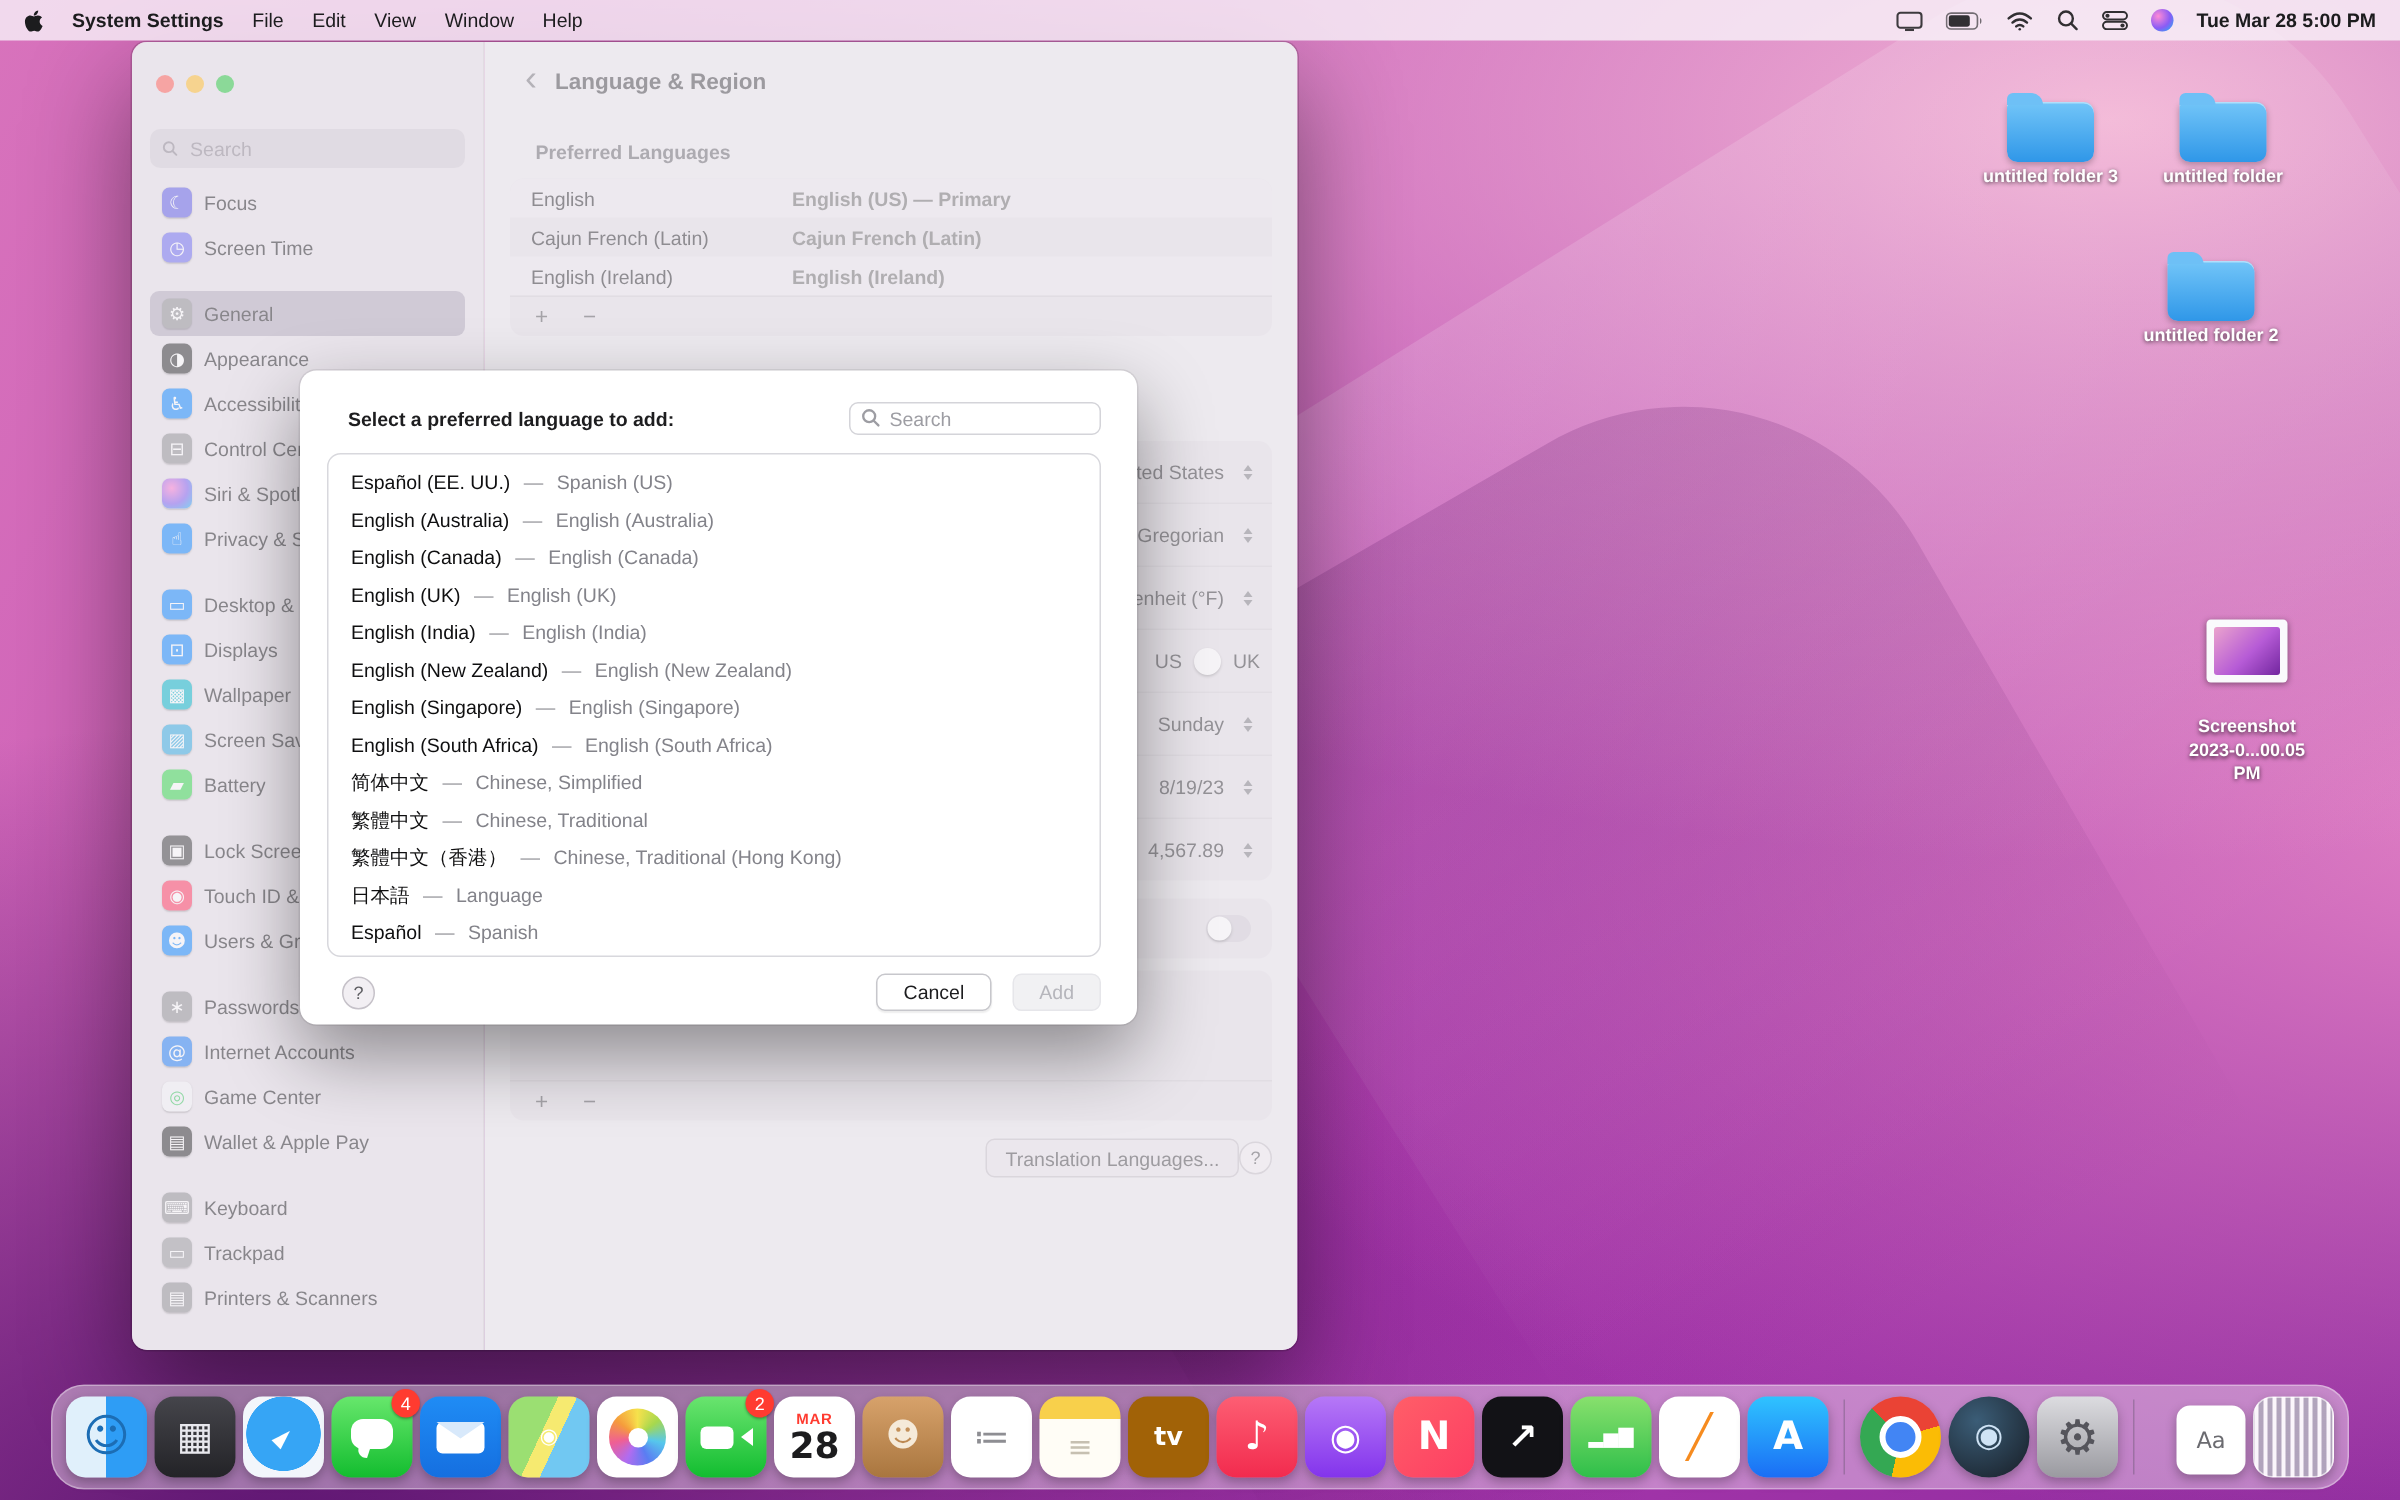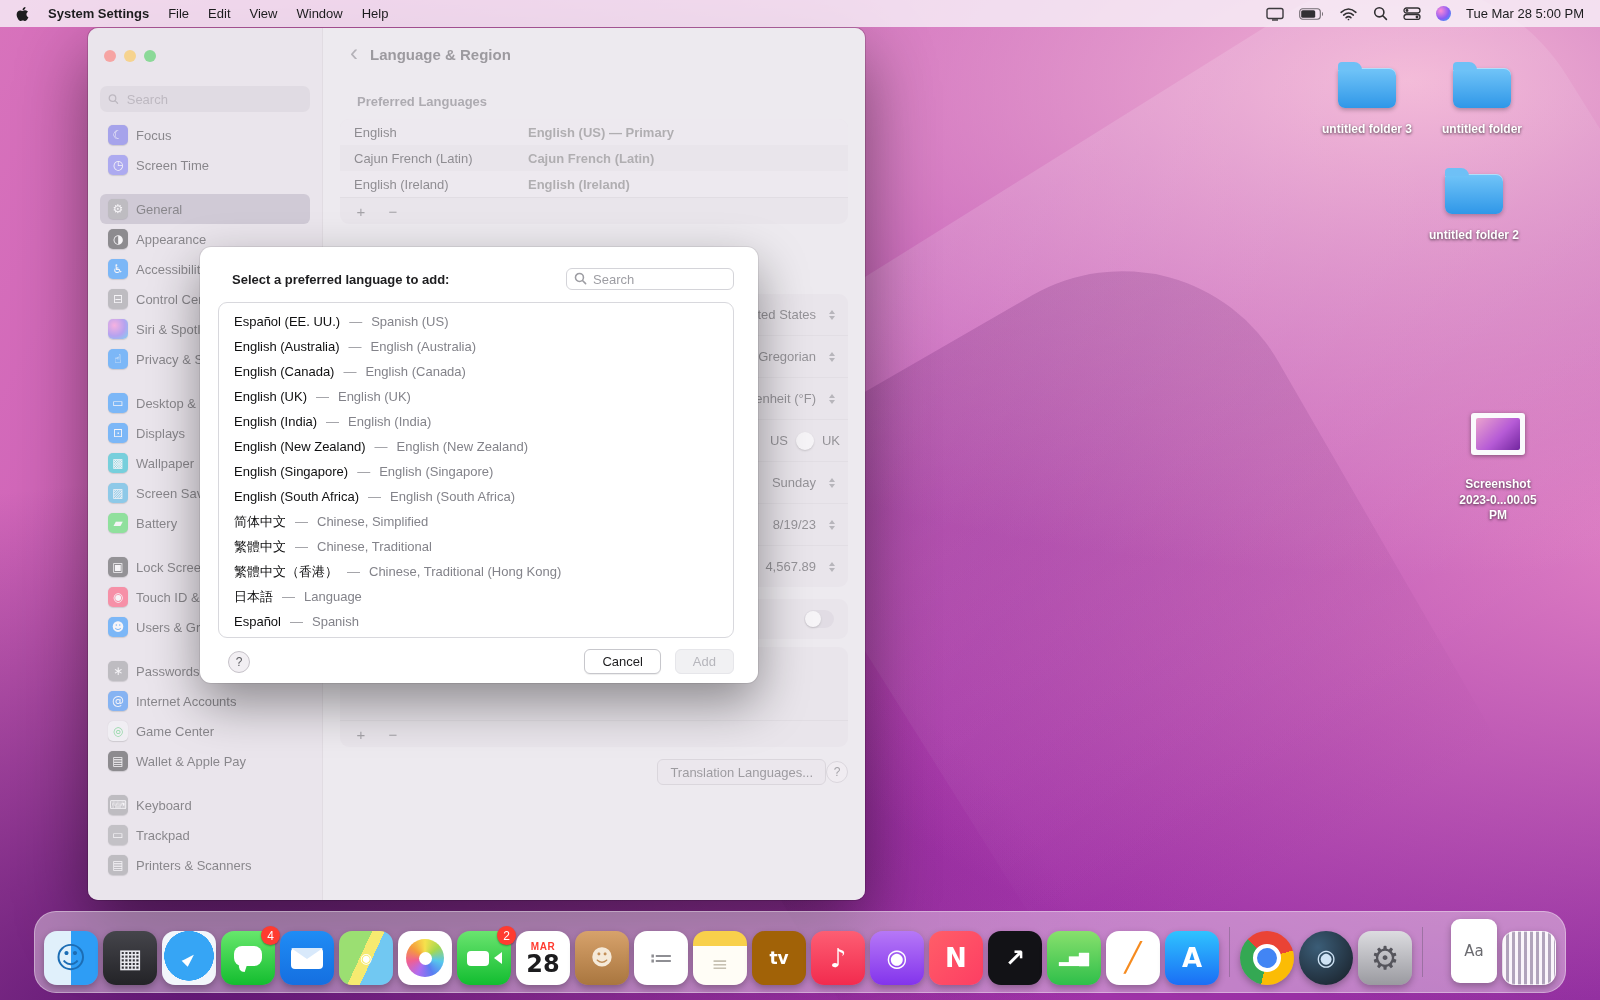--- a/index.html
+++ b/index.html
@@ -27,7 +27,7 @@
   .apple-wrap{display:flex;align-items:center;}
   .app-name{font-weight:700;}
   .menu-item{white-space:nowrap;}
-  .mb-right{margin-left:auto;display:flex;align-items:center;gap:15px;}
+  .mb-right{margin-left:auto;display:flex;align-items:center;gap:15px;font-weight:bold;}
   .mb-right svg{display:block;}
   .siri-orb{width:15px;height:15px;border-radius:50%;
     background:radial-gradient(circle at 32% 32%, #ff8ad6, #8a5cf5 55%, #19b8f2);}

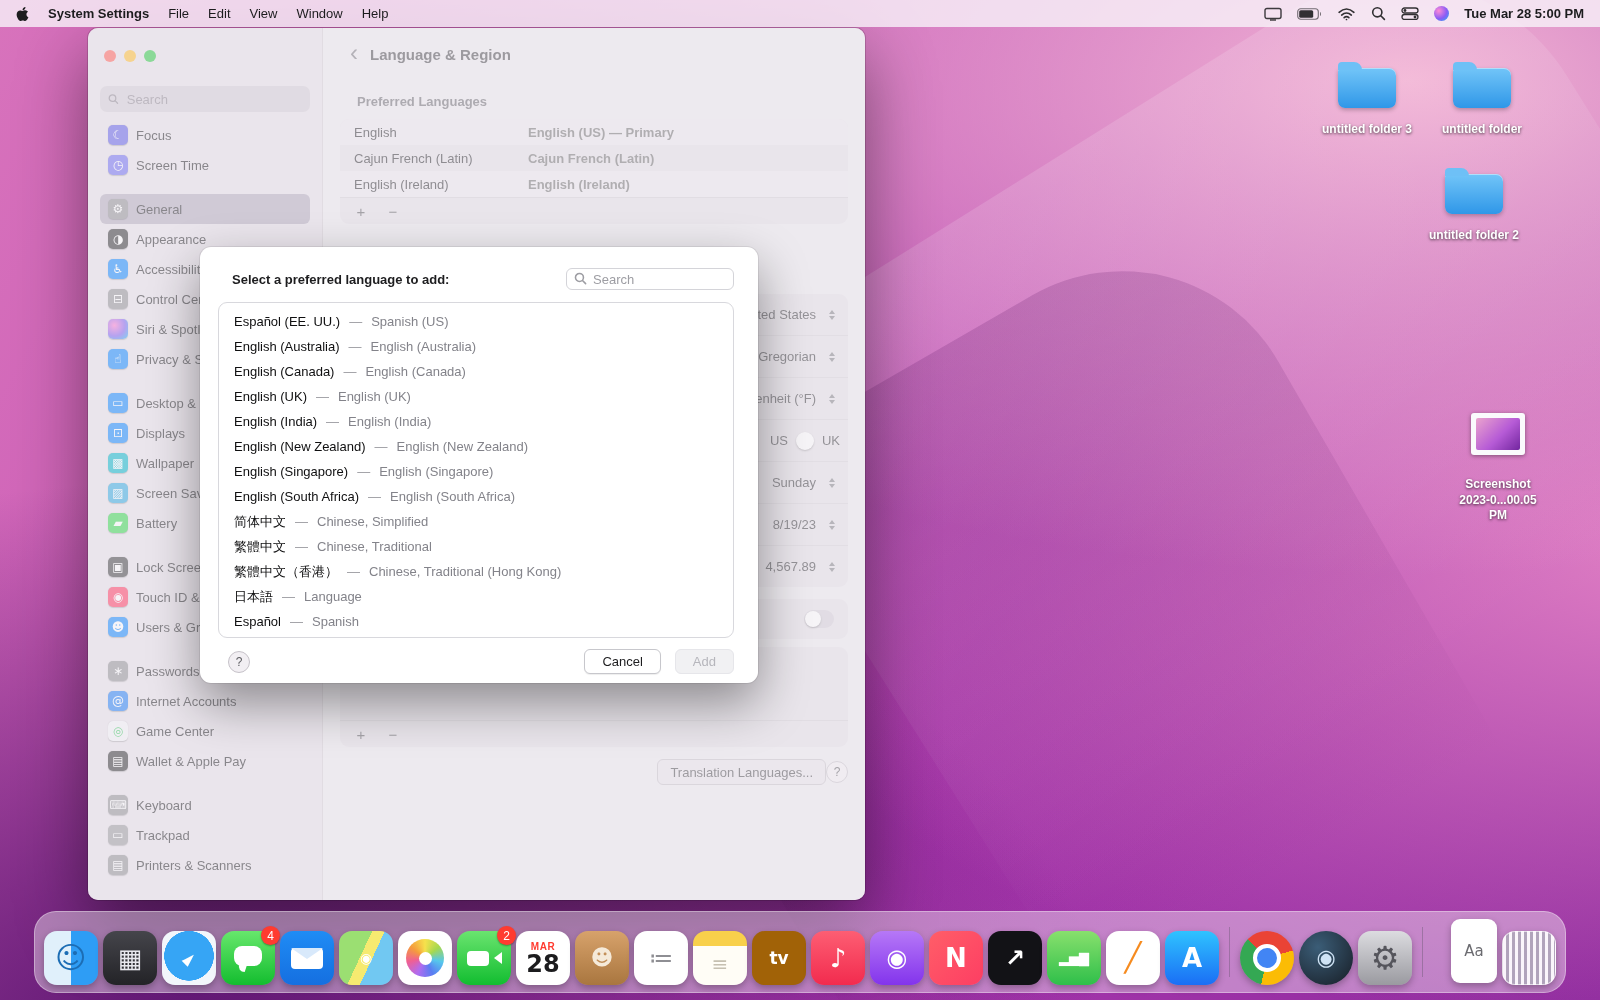--- a/index.html
+++ b/index.html
@@ -34,7 +34,7 @@
   .clock{font-size:13px;white-space:nowrap;}
 
   
-  .dicon{position:absolute;display:flex;flex-direction:column;align-items:center;gap:14px;z-index:1;}
+  .dicon{position:absolute;display:flex;flex-direction:column;align-items:center;gap:2px;z-index:1;}
   .dpos-0{left:1322px;top:68px;width:90px;}
   .dpos-1{left:1436px;top:68px;width:92px;}
   .dpos-2{left:1428px;top:174px;width:92px;}

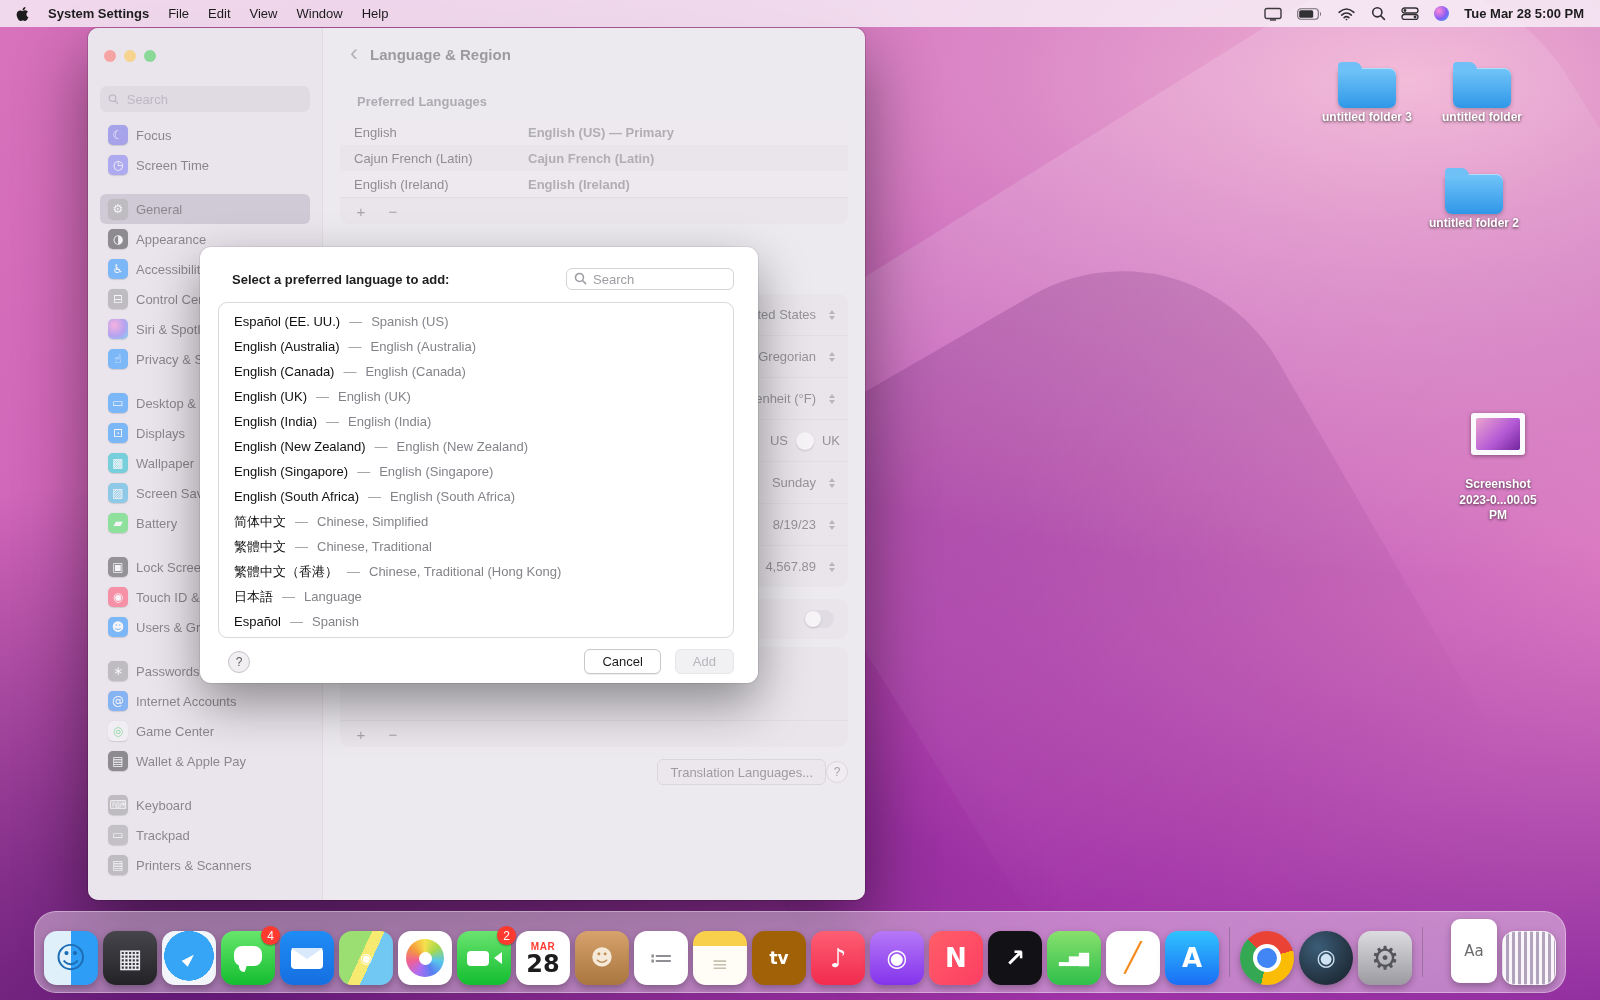--- a/index.html
+++ b/index.html
@@ -139,7 +139,7 @@
     display:flex;align-items:flex-end;gap:5px;padding:7px 9px;
     background:rgba(247,241,249,.42);border:1px solid rgba(255,255,255,.35);border-radius:22px;}
   .dock-item{position:relative;width:54px;height:54px;}
-  .dock-item.small{width:46px;height:64px;margin-bottom:2px;margin-left:18px;}
+  .dock-item.small{width:46px;height:46px;margin-bottom:2px;margin-left:18px;}
   .dock-ic{width:100%;height:100%;border-radius:13px;display:flex;align-items:center;justify-content:center;
     position:relative;overflow:hidden;box-shadow:0 3px 7px rgba(0,0,0,.28);background:#ccc;}
   .dock-item.small .dock-ic{border-radius:9px;}

